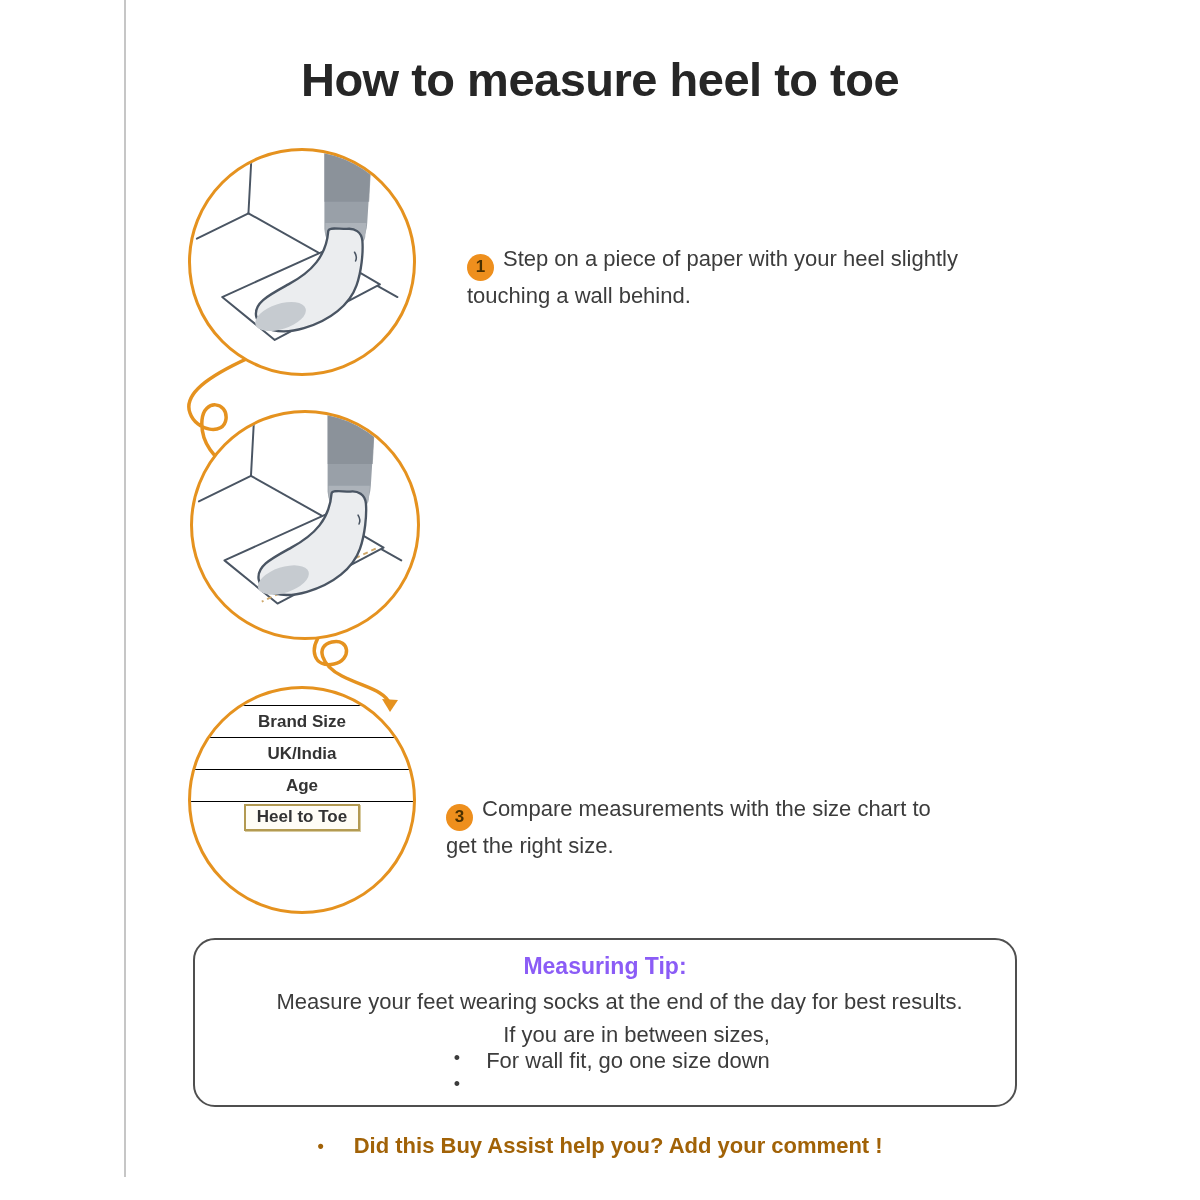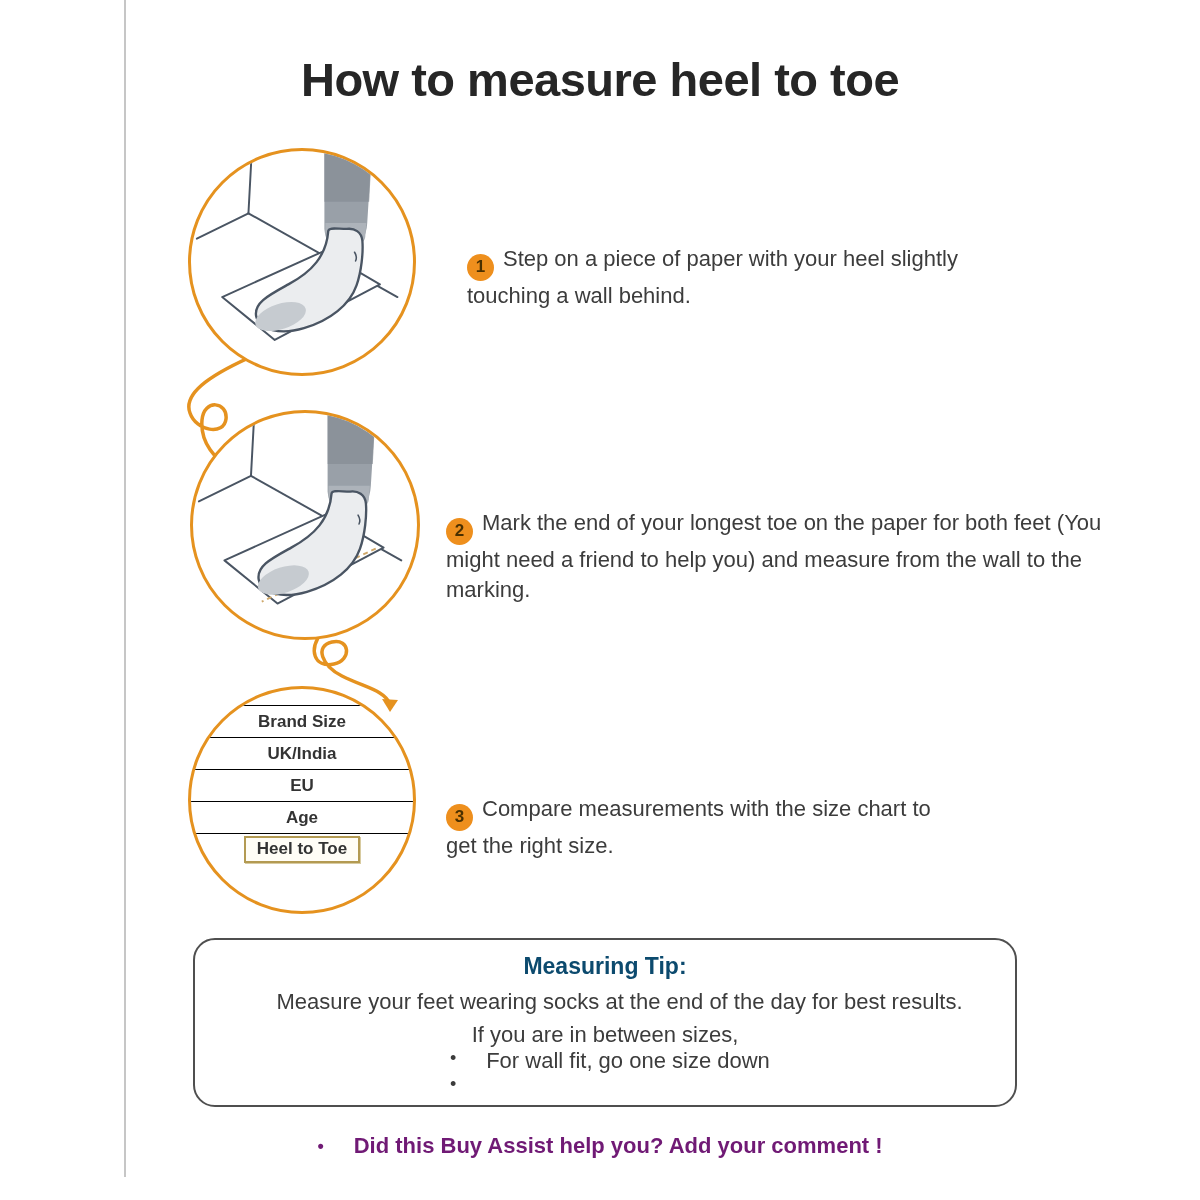--- a/index.html
+++ b/index.html
@@ -132,9 +132,6 @@
     <span class="badge">1</span><span>Step on a piece of paper with your heel slightly touching a wall behind.</span>
   </p>
 
-  <p class="step step2">
-    <span class="badge">2</span><span>Mark the end of your longest toe on the paper for both feet (You might need a friend to help you) and measure from the wall to the marking.</span>
-  </p>
 
   <p class="step step3">
     <span class="badge">3</span><span>Compare measurements with the size chart to get the right size.</span>

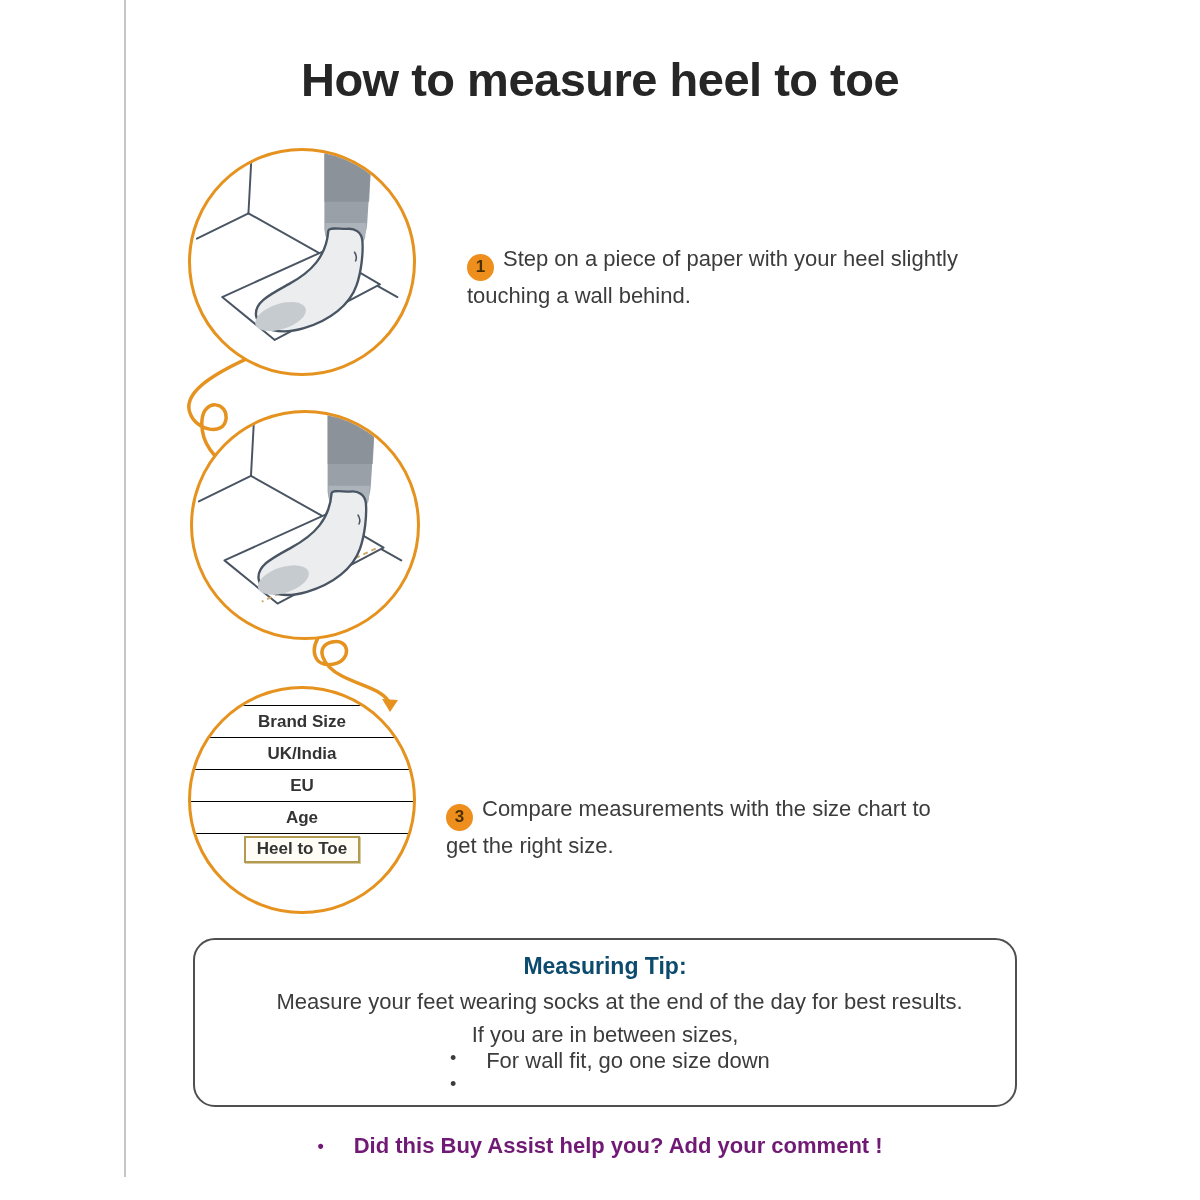--- a/index.html
+++ b/index.html
@@ -117,9 +117,6 @@
         <span>UK/India</span>
       </div>
       <div class="chart-row">
-        <span>EU</span>
-      </div>
-      <div class="chart-row">
         <span>Age</span>
       </div>
       <div class="chart-row">

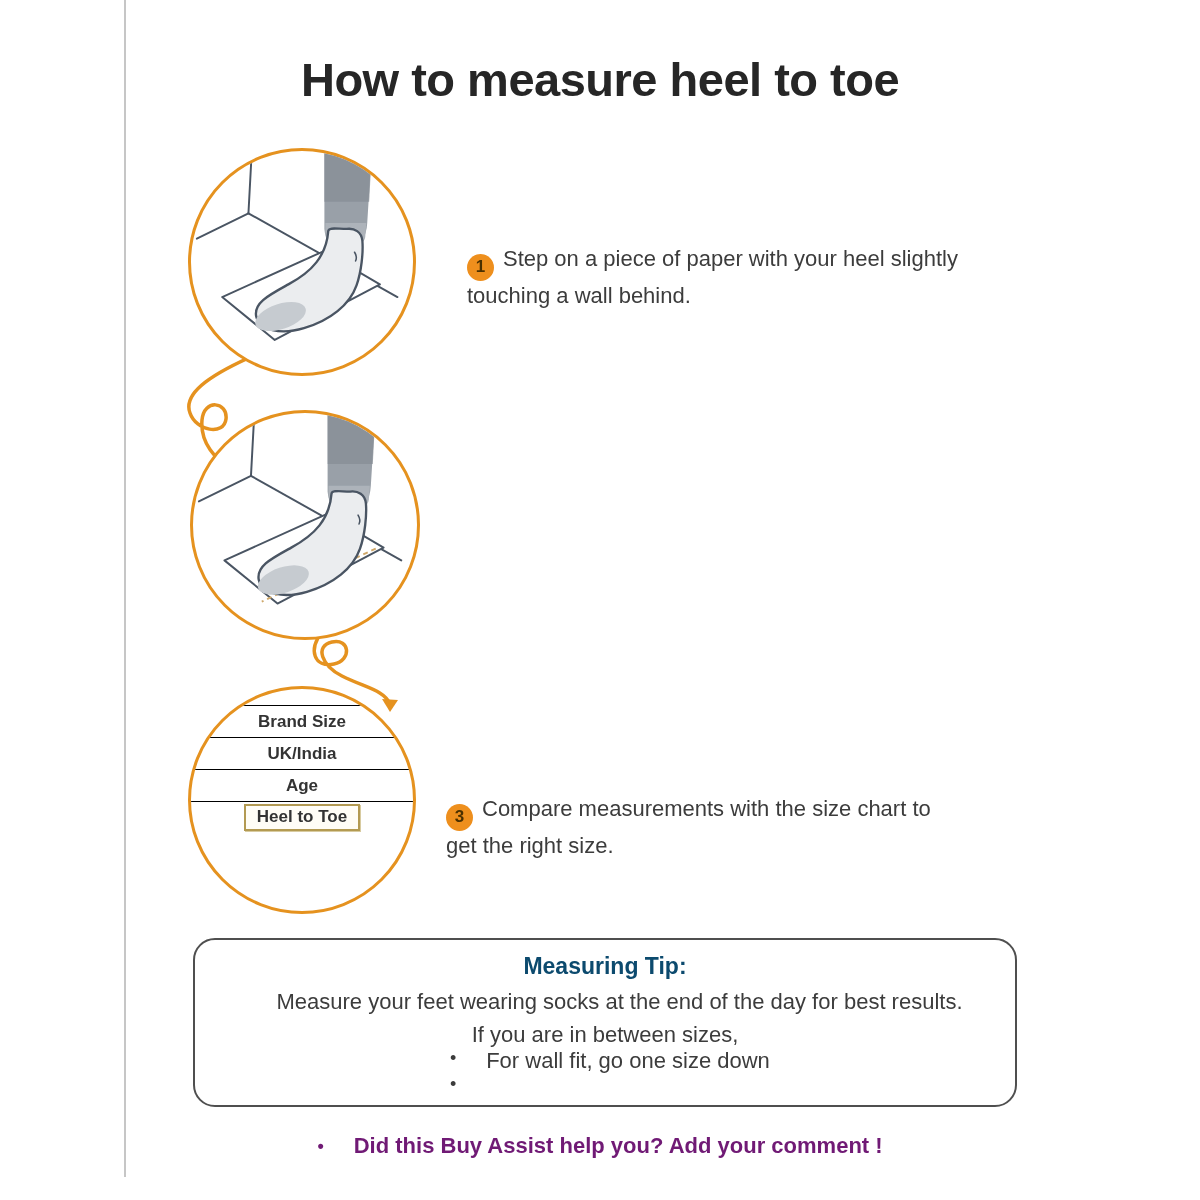--- a/index.html
+++ b/index.html
@@ -44,7 +44,7 @@
     position:absolute;left:193px;top:938px;width:824px;height:169px;box-sizing:border-box;
     border:2px solid #4f4f4f;border-radius:22px;text-align:center;z-index:1;
   }
-  .tip-title{margin-top:13px;font-size:23px;font-weight:700;color:#0c4a6e;}
+  .tip-title{margin-top:13px;font-size:23px;font-weight:700;color:#8b5cf6;}
   .tip-line{margin-top:9px;font-size:22px;color:#3c3c3c;padding-left:29px;}
   .tip-sub{width:fit-content;margin:7px auto 0;text-align:center;font-size:22px;color:#3c3c3c;}
   .tip-bullet{display:flex;}

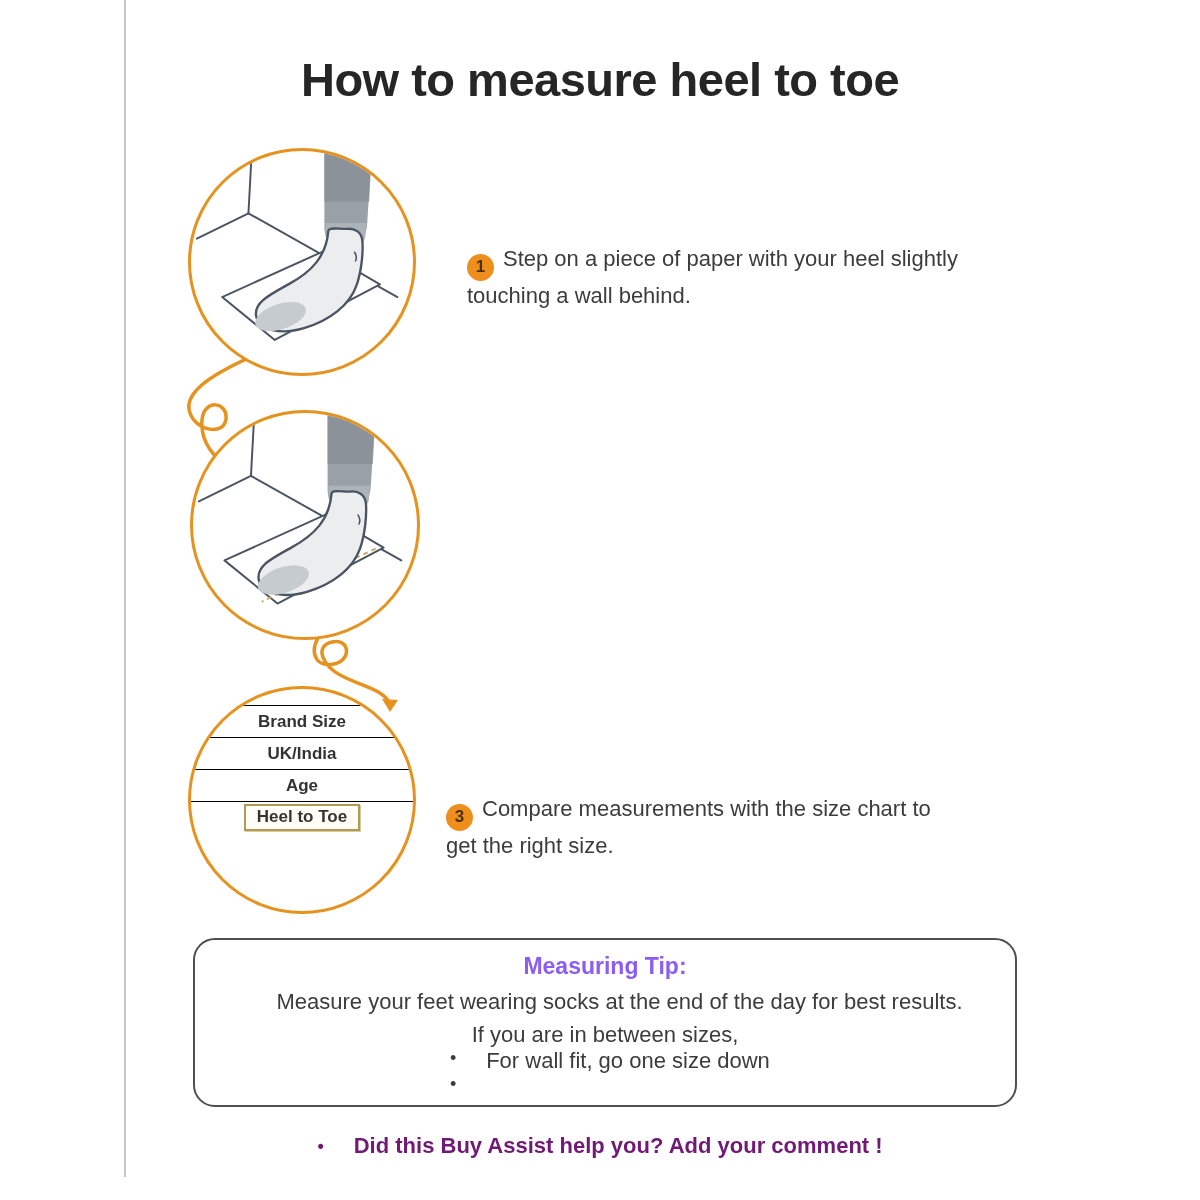--- a/index.html
+++ b/index.html
@@ -46,7 +46,7 @@
   }
   .tip-title{margin-top:13px;font-size:23px;font-weight:700;color:#8b5cf6;}
   .tip-line{margin-top:9px;font-size:22px;color:#3c3c3c;padding-left:29px;}
-  .tip-sub{width:fit-content;margin:7px auto 0;text-align:center;font-size:22px;color:#3c3c3c;}
+  .tip-sub{width:fit-content;margin:7px auto 0;text-align:right;font-size:22px;color:#3c3c3c;}
   .tip-bullet{display:flex;}
   .tip-bullet .dot{width:14px;margin-left:6px;margin-right:26px;font-size:18px;}
   .footer{

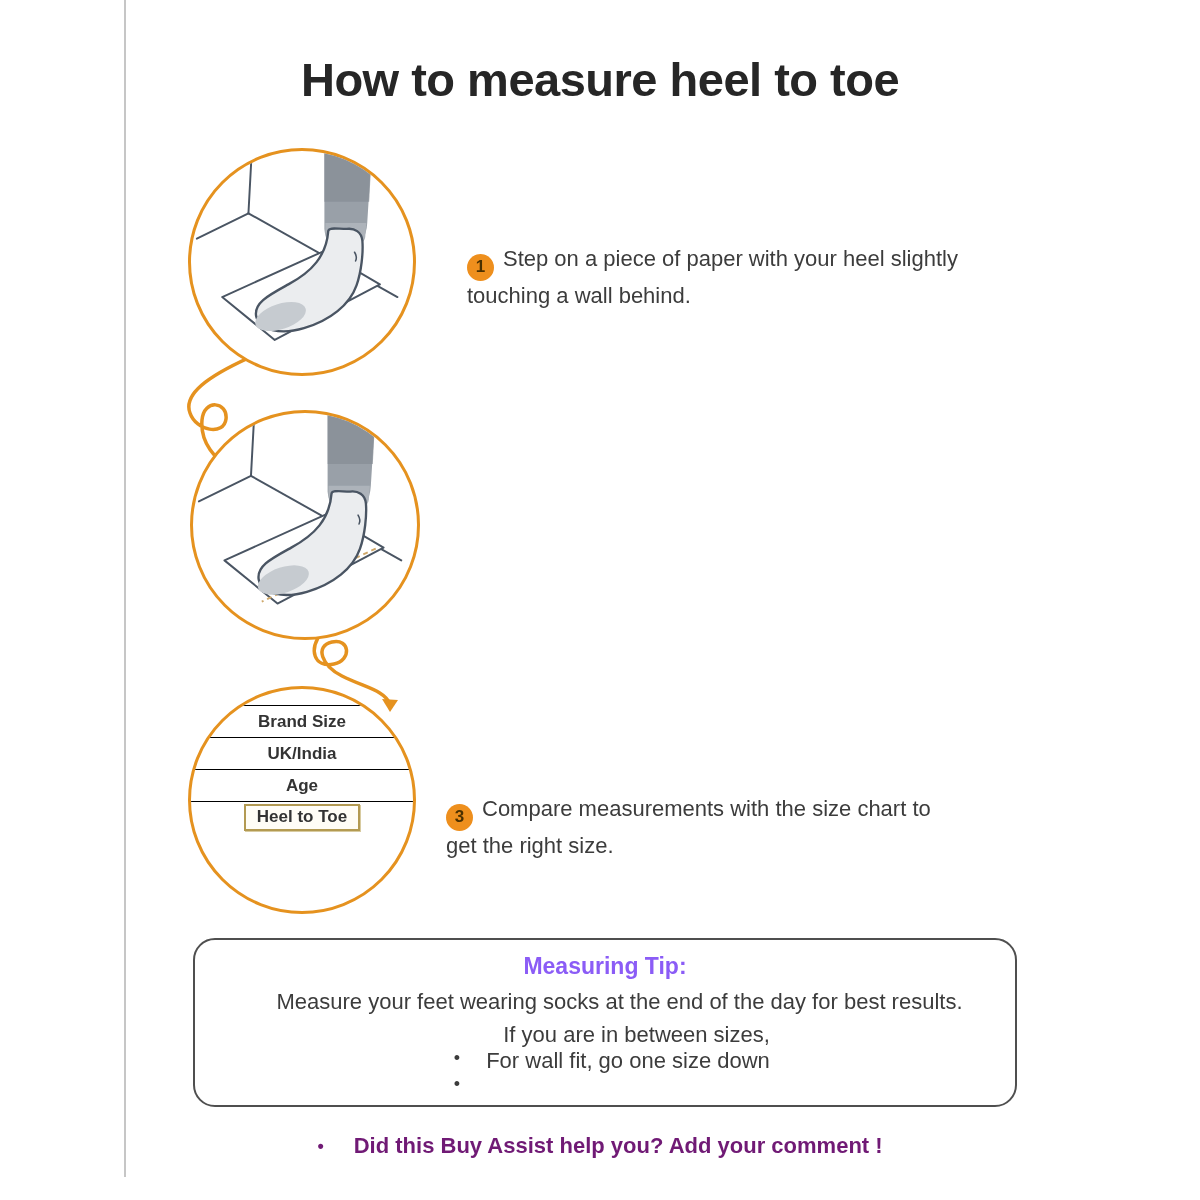--- a/index.html
+++ b/index.html
@@ -51,7 +51,7 @@
   .tip-bullet .dot{width:14px;margin-left:6px;margin-right:26px;font-size:18px;}
   .footer{
     position:absolute;left:0;top:1133px;width:100%;text-align:center;
-    font-size:22px;font-weight:700;color:#701a75;z-index:1;
+    font-size:22px;font-weight:700;color:#a16207;z-index:1;
   }
   .footer .dot{display:inline-block;margin-right:30px;font-size:18px;vertical-align:1px;}
 </style>

